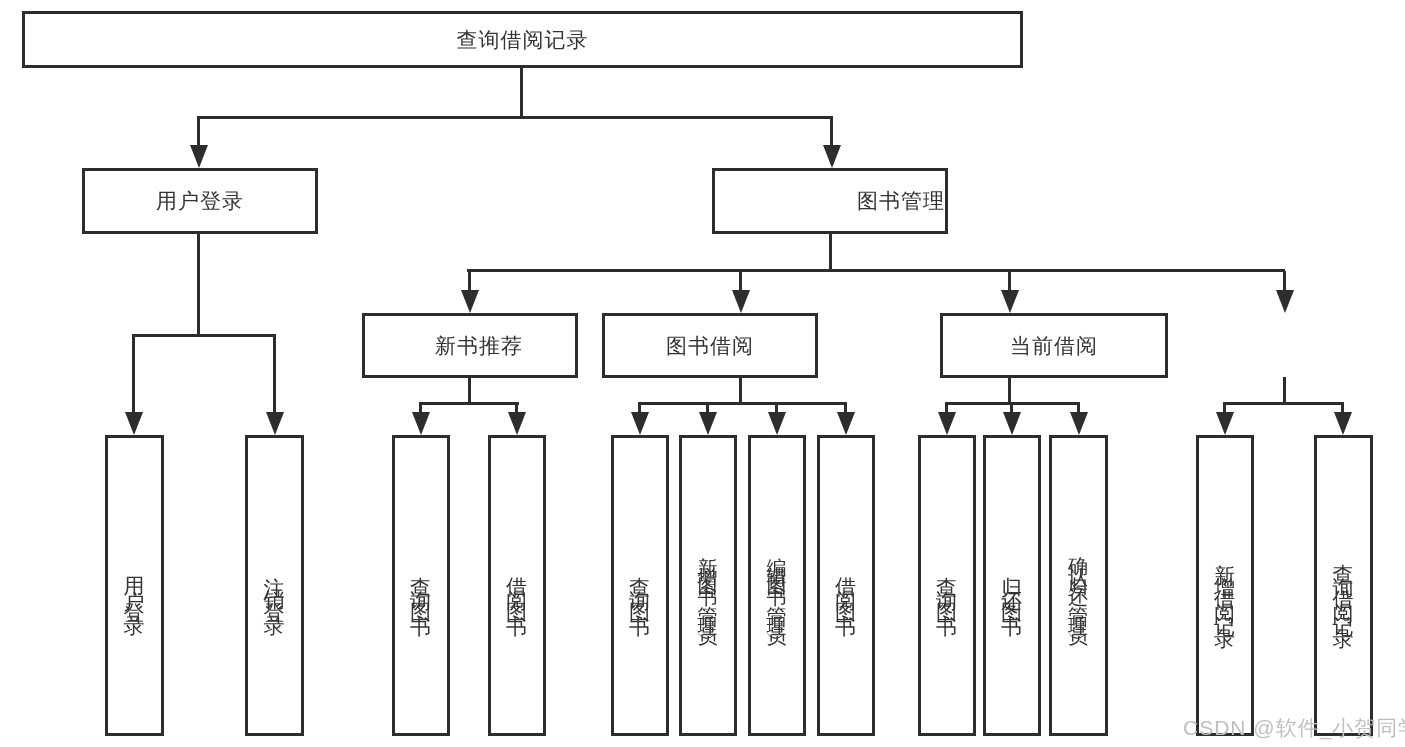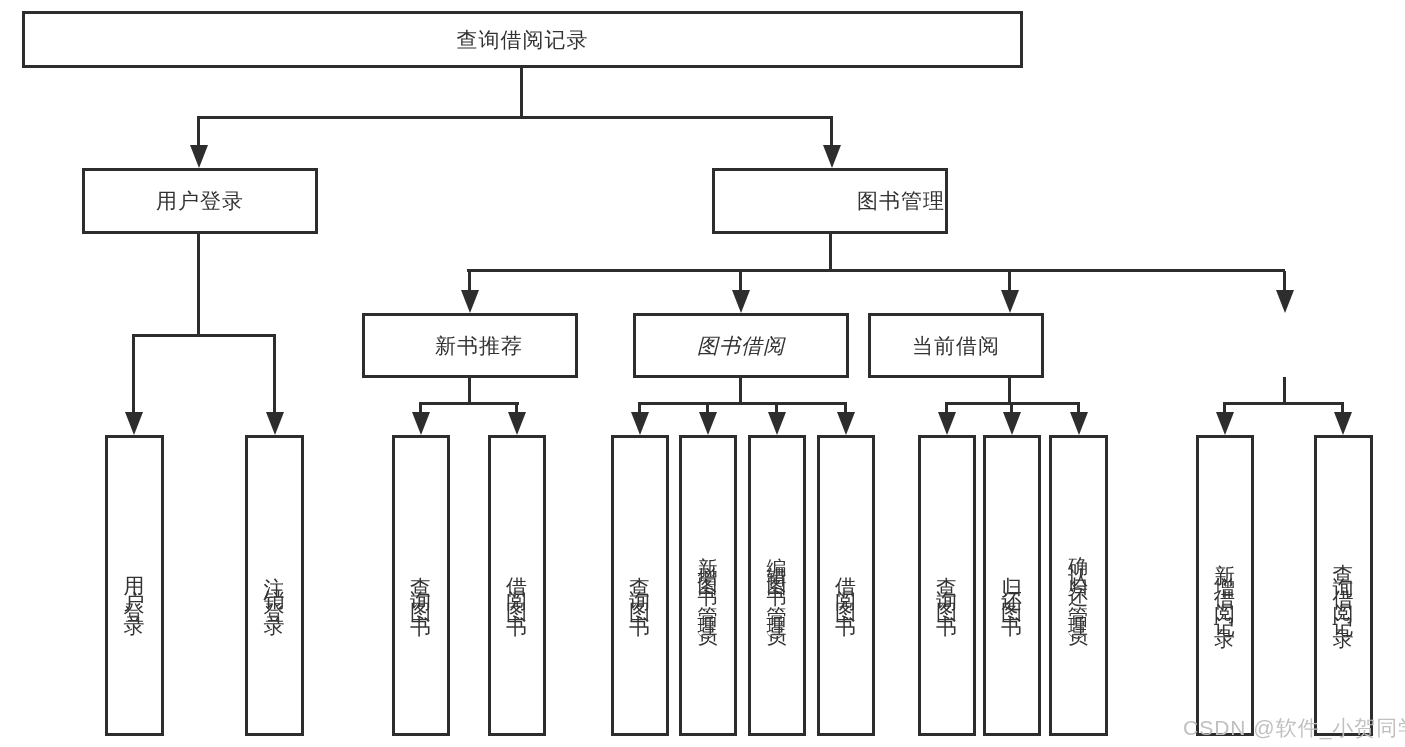--- a/index.html
+++ b/index.html
@@ -91,7 +91,7 @@
   <div class="box hbox" style="left:362px;top:313px;width:216px;height:65px;padding-left:18px;">
     <span>新书推荐</span>
   </div>
-  <div class="box hbox" style="left:633px;top:313px;width:216px;height:65px;font-style:italic;">
+  <div class="box hbox" style="left:602px;top:313px;width:216px;height:65px;">
     <span>图书借阅</span>
   </div>
   <div class="box hbox" style="left:868px;top:313px;width:176px;height:65px;">

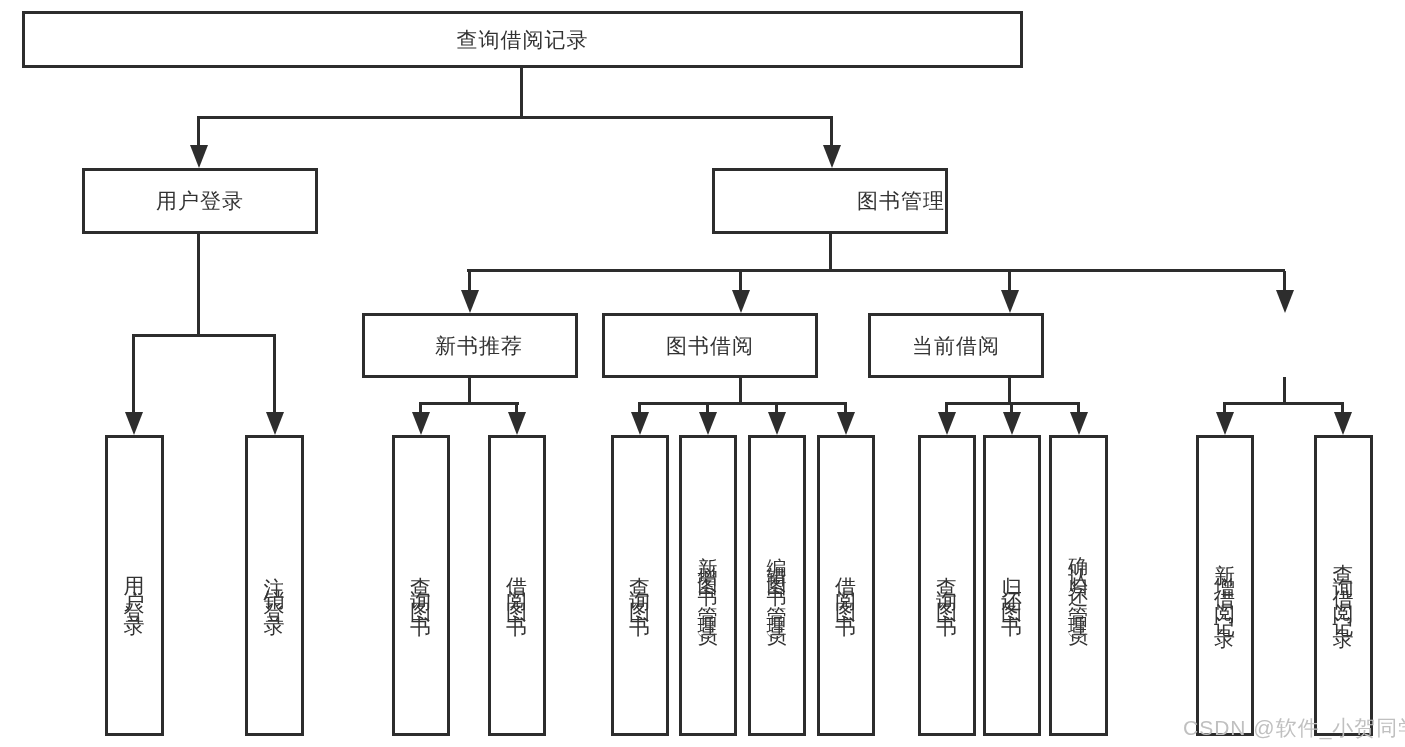--- a/index.html
+++ b/index.html
@@ -94,7 +94,7 @@
   <div class="box hbox" style="left:602px;top:313px;width:216px;height:65px;">
     <span>图书借阅</span>
   </div>
-  <div class="box hbox" style="left:868px;top:313px;width:176px;height:65px;">
+  <div class="box hbox" style="left:940px;top:313px;width:228px;height:65px;">
     <span>当前借阅</span>
   </div>
 

